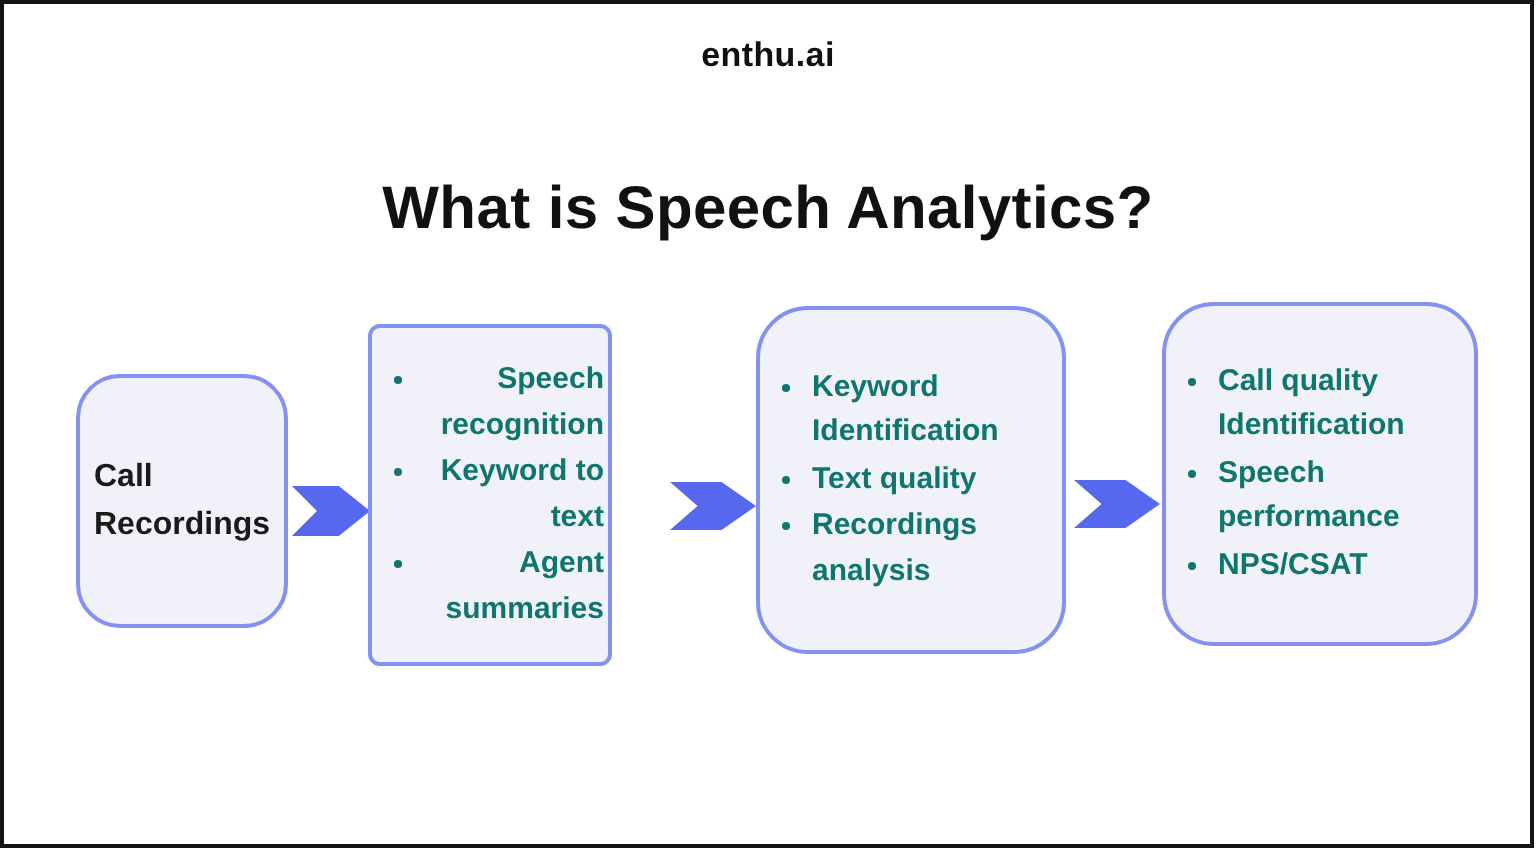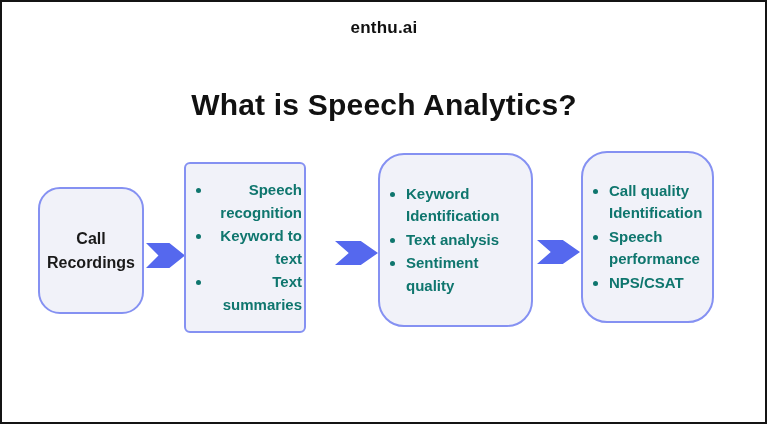--- a/index.html
+++ b/index.html
@@ -68,7 +68,7 @@
   }
   .box2 { left: 184px; top: 162px; width: 122px; height: 171px; border-radius: 6px; text-align: right; }
   .box3 { left: 378px; top: 153px; width: 155px; height: 174px; border-radius: 26px; }
-  .box4 { left: 581px; top: 151px; width: 133px; height: 172px; border-radius: 26px; justify-content: center; }
+  .box4 { left: 581px; top: 151px; width: 158px; height: 172px; border-radius: 26px; justify-content: center; }
   .box ul {
     margin: 0;
     padding: 0 2px 0 26px;

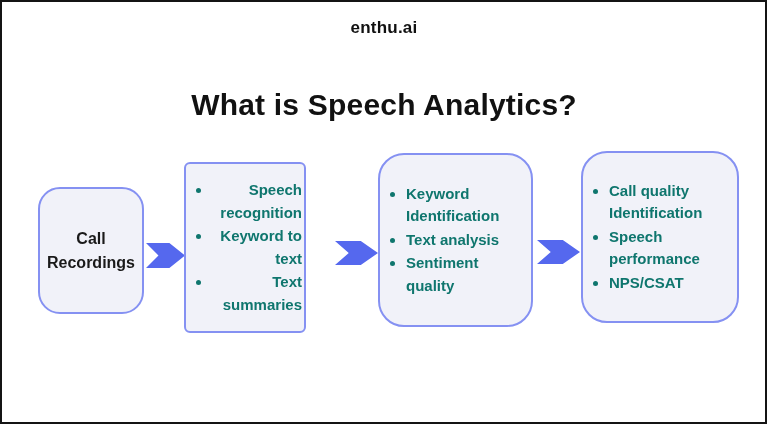--- a/index.html
+++ b/index.html
@@ -60,7 +60,7 @@
     justify-content: center;
   }
   .box1 .box-label {
-    text-align: center;
+    text-align: left;
     font-size: 16px;
     font-weight: 700;
     line-height: 1.45;

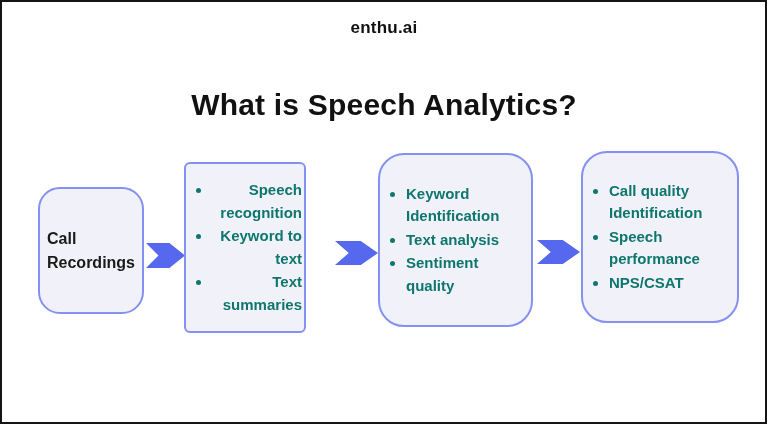--- a/index.html
+++ b/index.html
@@ -119,7 +119,7 @@
   <div class="box box3">
     <ul>
       <li>Keyword Identification</li>
-      <li>Text analysis</li>
+      <li>Text quality</li>
       <li>Sentiment quality</li>
     </ul>
   </div>

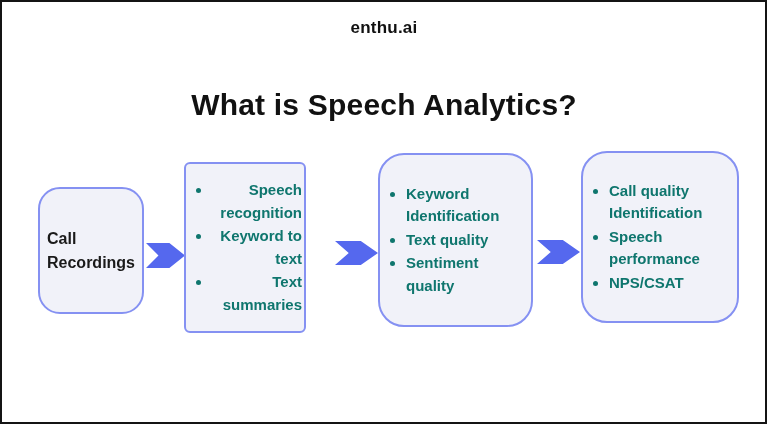--- a/index.html
+++ b/index.html
@@ -120,7 +120,7 @@
     <ul>
       <li>Keyword Identification</li>
       <li>Text quality</li>
-      <li>Sentiment quality</li>
+      <li>Recordings analysis</li>
     </ul>
   </div>
 

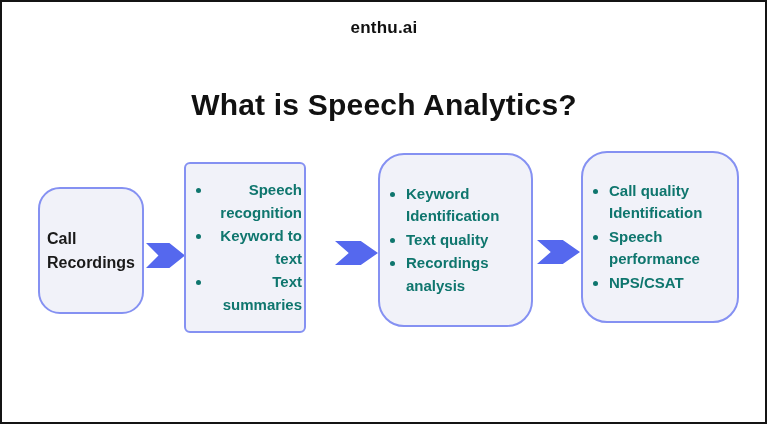--- a/index.html
+++ b/index.html
@@ -110,7 +110,7 @@
     <ul>
       <li>Speech recognition</li>
       <li>Keyword to text</li>
-      <li>Text summaries</li>
+      <li>Agent summaries</li>
     </ul>
   </div>
 

